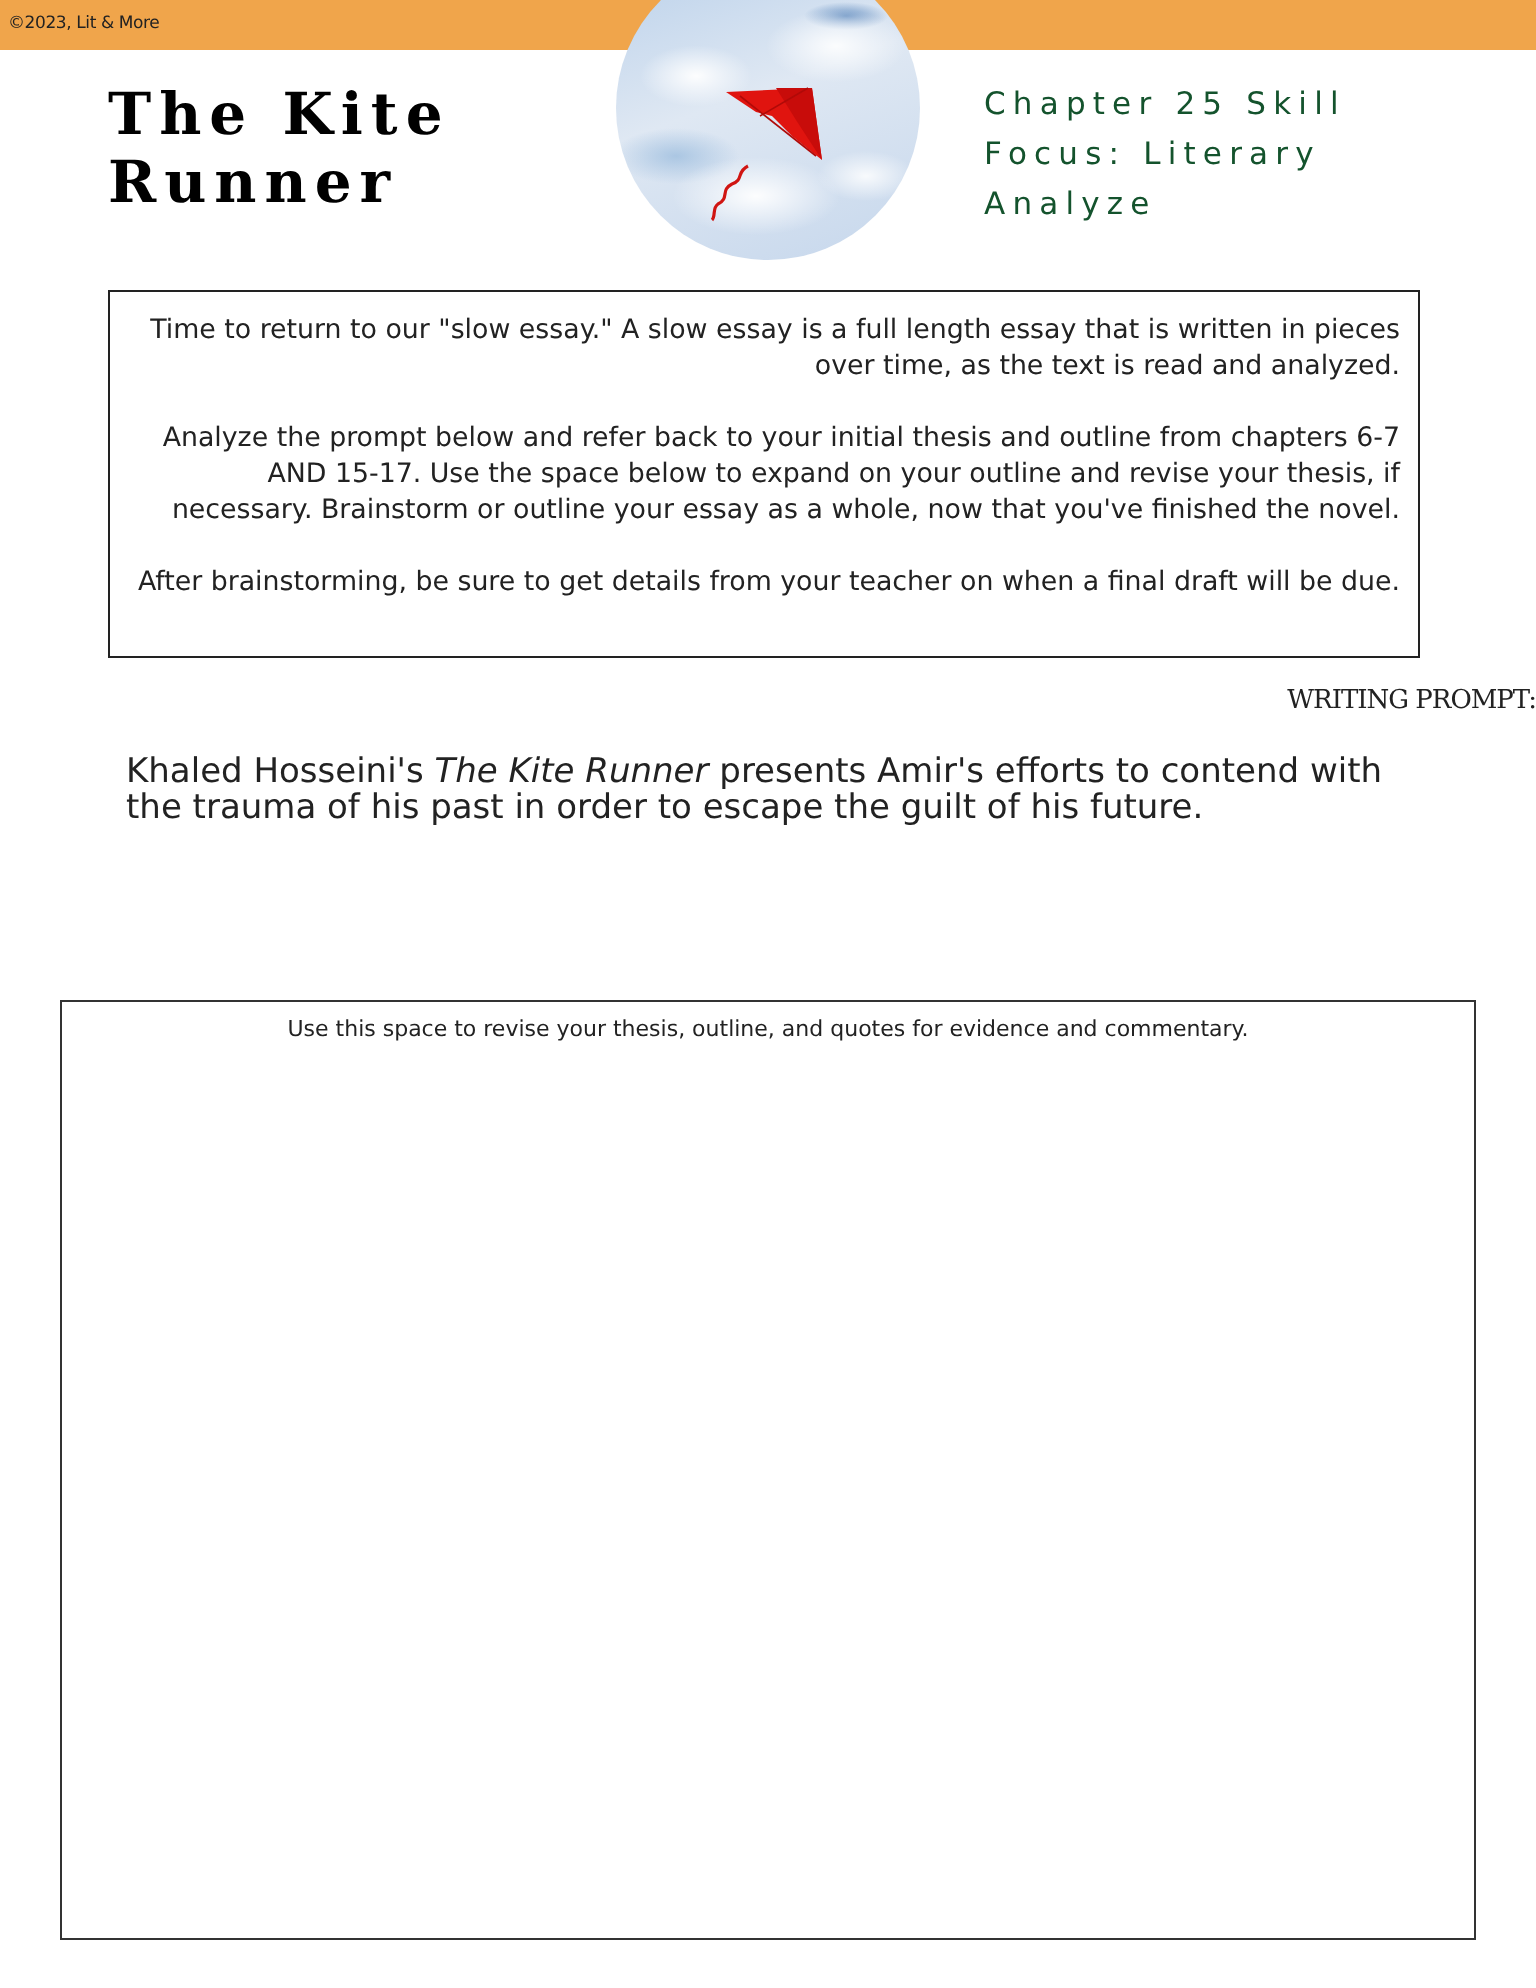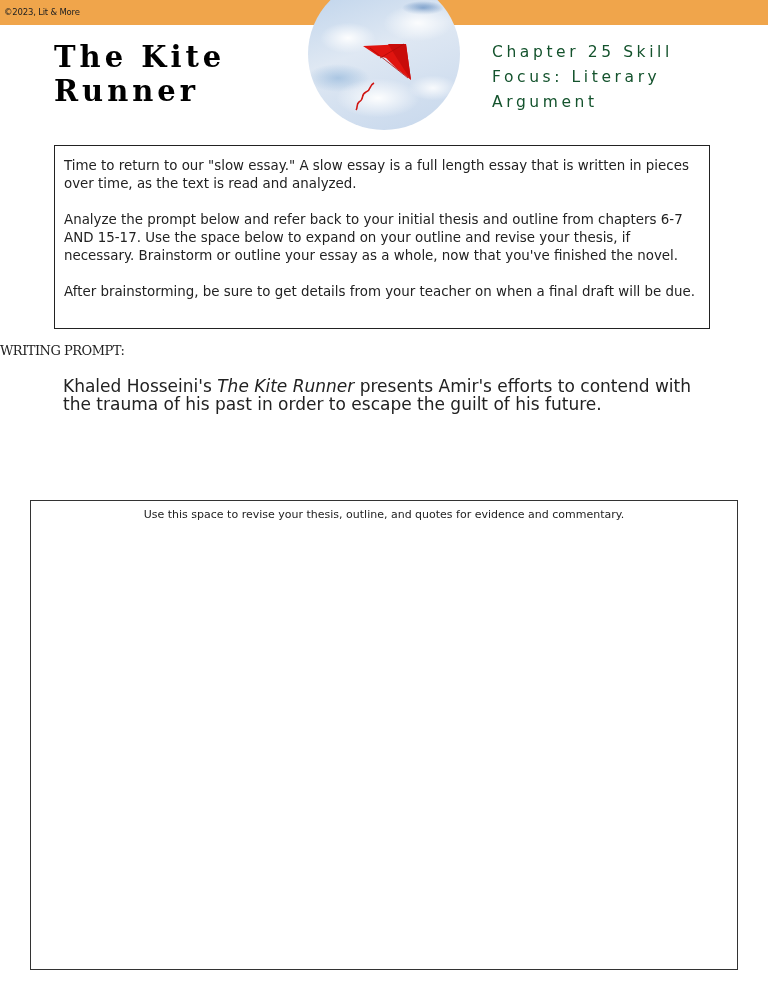--- a/index.html
+++ b/index.html
@@ -99,7 +99,7 @@
 <h2 class="chapter">
   <span>Chapter 25 Skill</span><br>
   <span>Focus: Literary</span><br>
-  <span>Argument</span>
+  <span>Analyze</span>
 </h2>
 
 <div class="intro-box">

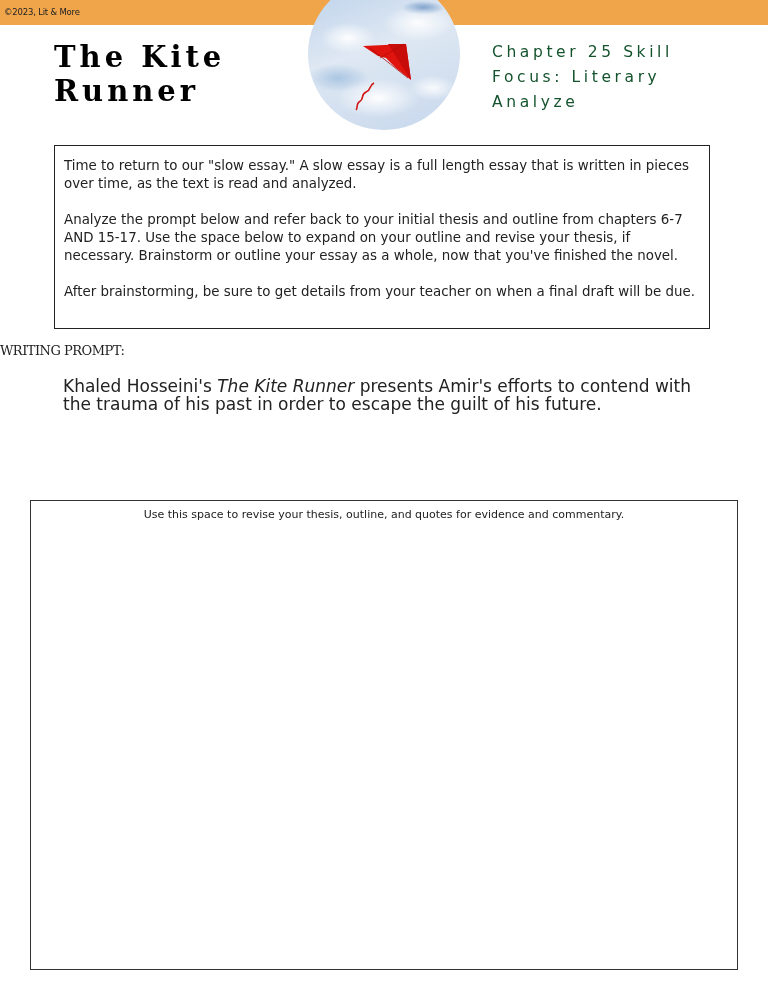--- a/index.html
+++ b/index.html
@@ -48,7 +48,7 @@
     font-family: "DejaVu Sans", sans-serif; font-size: 13.4px; line-height: 18px;
     color: #222;
   }
-  .intro-box p { margin: 0 0 18px 0; }
+  .intro-box p { margin: 0 0 18px 0; text-align: right; }
   .prompt-heading {
     position: absolute; left: 0; width: 768px; top: 343px; text-align: left;
     font-family: "DejaVu Serif", serif; font-size: 13px; letter-spacing: -0.5px;

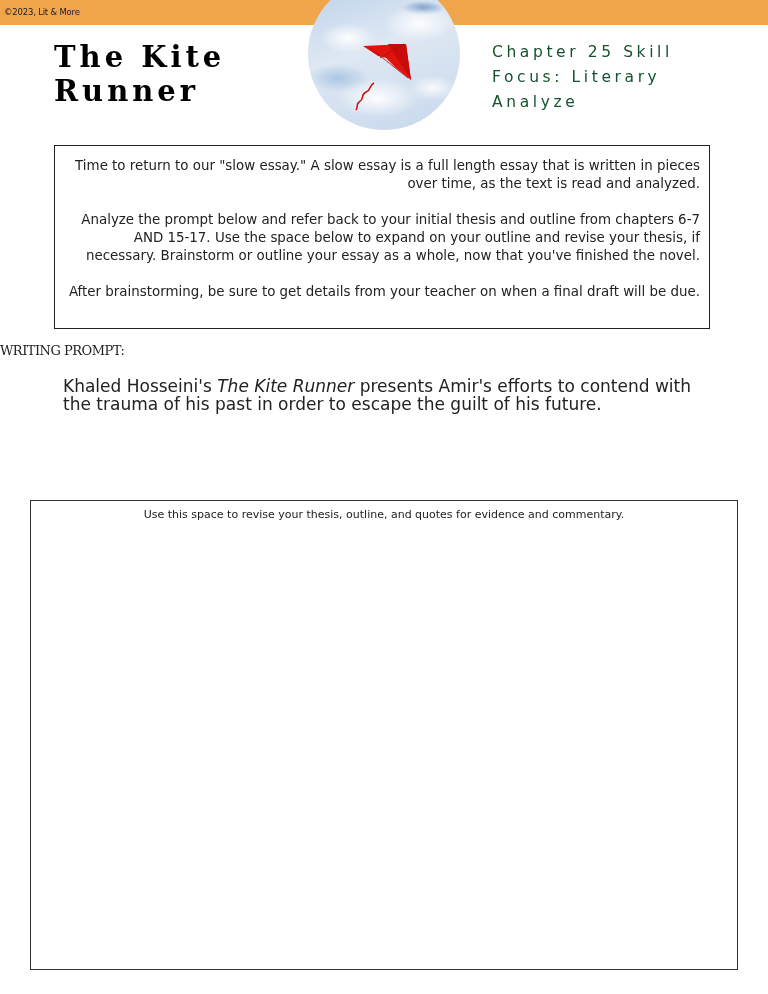--- a/index.html
+++ b/index.html
@@ -50,7 +50,7 @@
   }
   .intro-box p { margin: 0 0 18px 0; text-align: right; }
   .prompt-heading {
-    position: absolute; left: 0; width: 768px; top: 343px; text-align: left;
+    position: absolute; left: 0; width: 768px; top: 343px; text-align: right;
     font-family: "DejaVu Serif", serif; font-size: 13px; letter-spacing: -0.5px;
     color: #222; margin: 0; font-weight: normal;
   }

